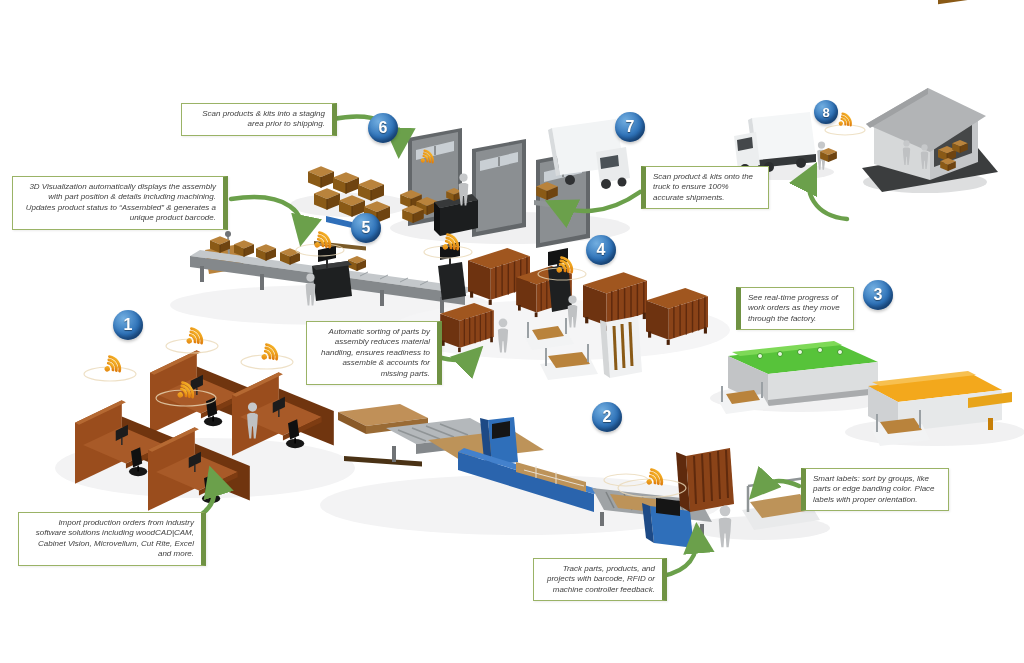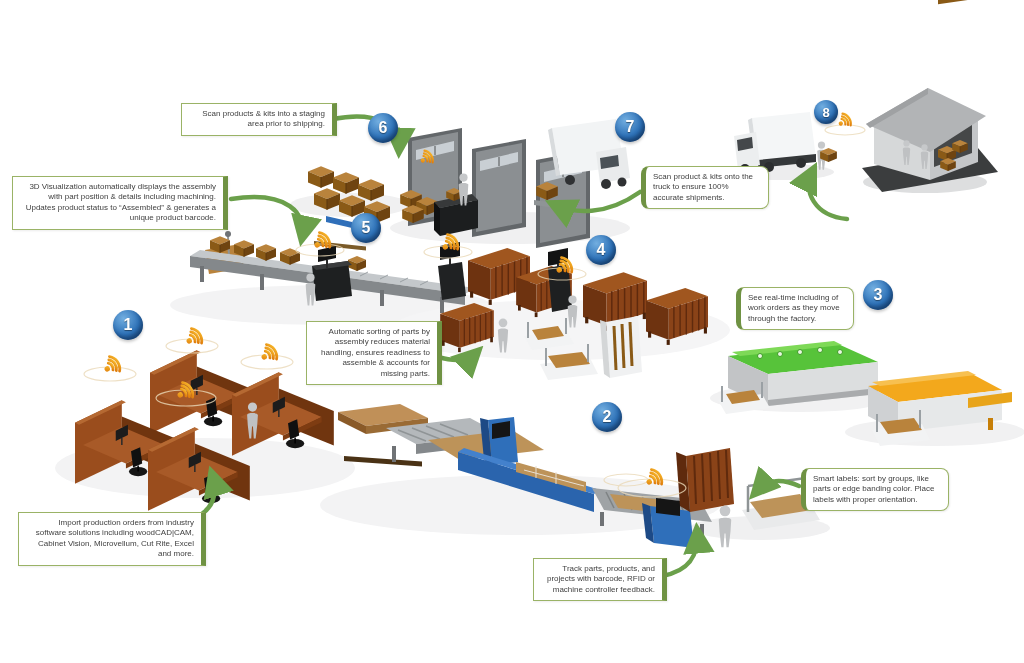--- a/index.html
+++ b/index.html
@@ -7,7 +7,7 @@
          font-family:"Liberation Sans",sans-serif;}
   .scene{position:absolute;left:0;top:0;width:1024px;height:663px;}
   .callout{position:absolute;background:#fff;border:1px solid #9ab366;color:#3f3f3f;
-           font-size:8px;line-height:1.3;padding:5px 7px;box-shadow:1px 1px 2px rgba(0,0,0,.08);}
+           font-size:8px;line-height:1.3;padding:5px 7px;box-shadow:1px 1px 2px rgba(0,0,0,.08);font-style:italic;}
   .bar-right{border-right:5px solid #6f9243;text-align:right;}
   .bar-left{border-left:5px solid #6f9243;text-align:left;border-radius:8px;}
   .badge{position:absolute;width:30px;height:30px;border-radius:50%;

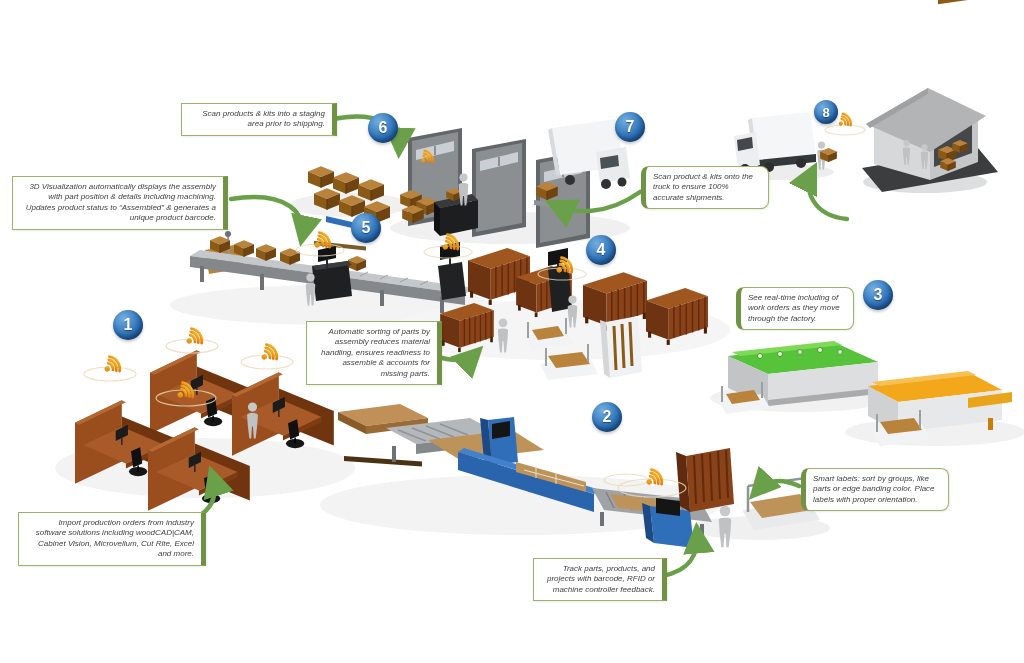--- a/index.html
+++ b/index.html
@@ -9,7 +9,7 @@
   .callout{position:absolute;background:#fff;border:1px solid #9ab366;color:#3f3f3f;
            font-size:8px;line-height:1.3;padding:5px 7px;box-shadow:1px 1px 2px rgba(0,0,0,.08);font-style:italic;}
   .bar-right{border-right:5px solid #6f9243;text-align:right;}
-  .bar-left{border-left:5px solid #6f9243;text-align:left;border-radius:8px;}
+  .bar-left{border-left:5px solid #6f9243;text-align:left;}
   .badge{position:absolute;width:30px;height:30px;border-radius:50%;
          background:radial-gradient(circle at 35% 28%, #72aee0 0%, #2e72b8 55%, #1b4e85 85%, #123a63 100%);
          color:#fff;font-weight:bold;font-size:16px;display:flex;align-items:center;justify-content:center;

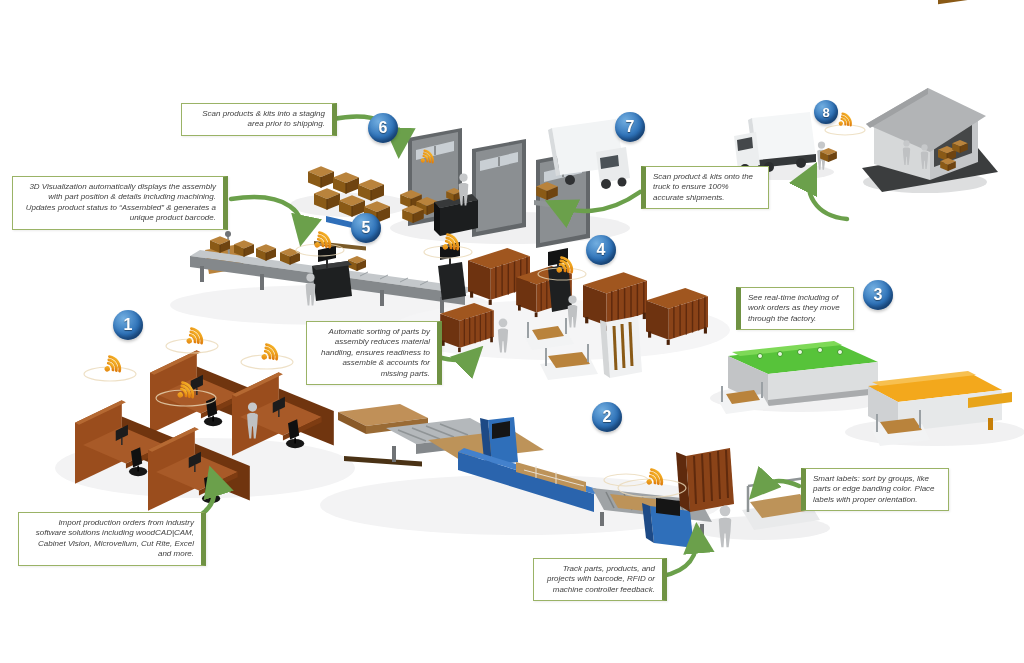--- a/index.html
+++ b/index.html
@@ -447,7 +447,7 @@
   <span>Scan product &amp; kits onto the truck to ensure 100% accurate shipments.</span>
 </div>
 <div class="callout bar-left" style="left:736px;top:287px;width:98px">
-  <span>See real-time including of work orders as they move through the factory.</span>
+  <span>See real-time progress of work orders as they move through the factory.</span>
 </div>
 <div class="callout bar-right" style="left:306px;top:321px;width:116px">
   <span>Automatic sorting of parts by assembly reduces material handling, ensures readiness to assemble &amp; accounts for missing parts.</span>

